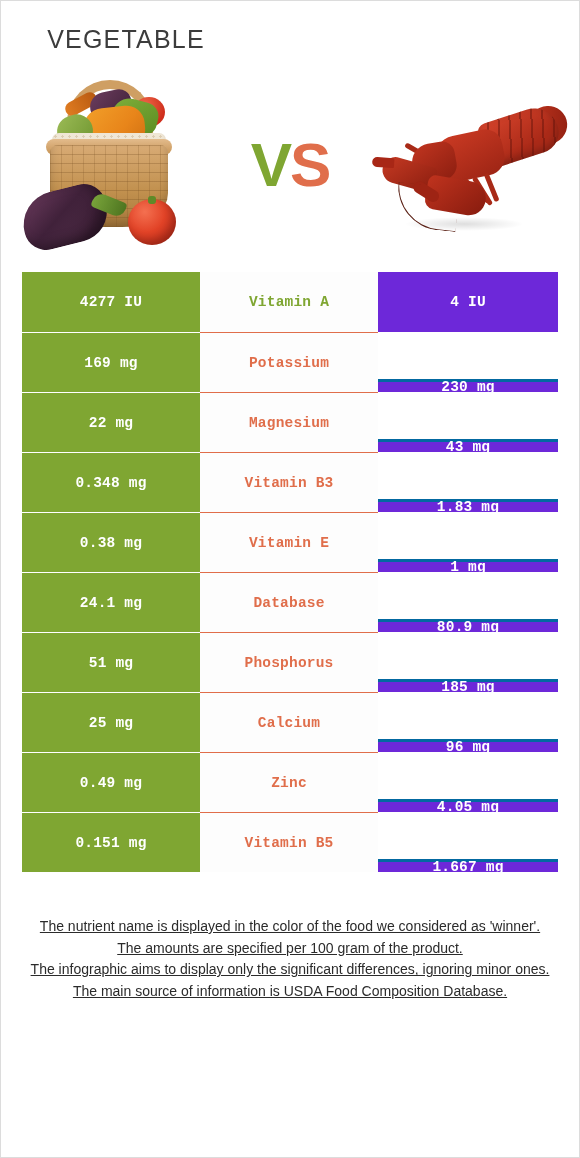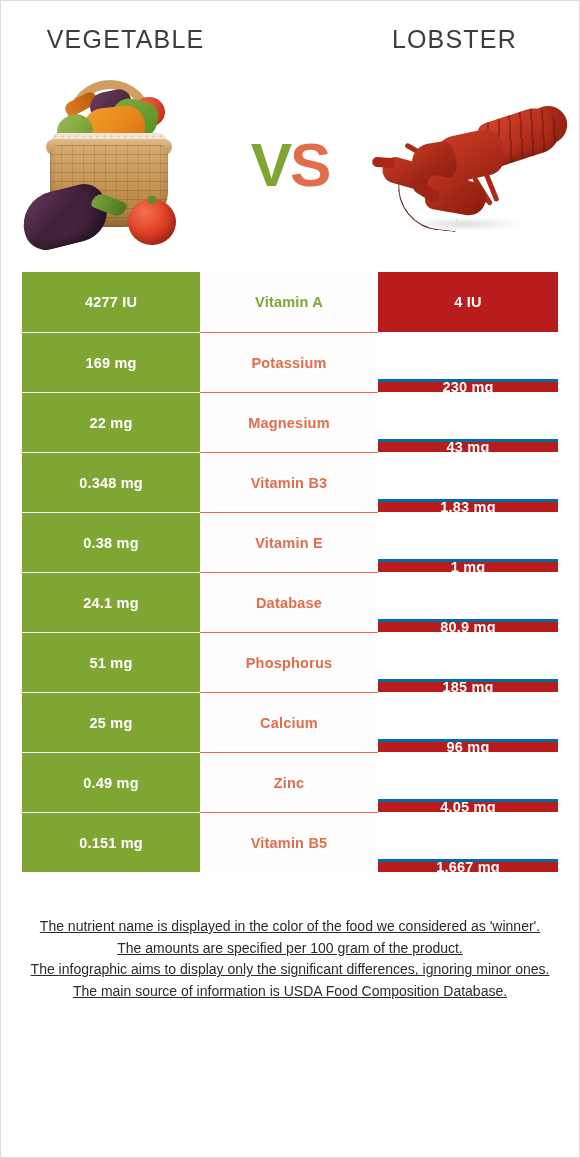--- a/index.html
+++ b/index.html
@@ -304,7 +304,6 @@
 <div class="header">
   <div class="header-title left">VEGETABLE</div>
   <div class="header-spacer"></div>
-  <div class="header-title right">LOBSTER</div>
 </div>
 
 <div class="hero">

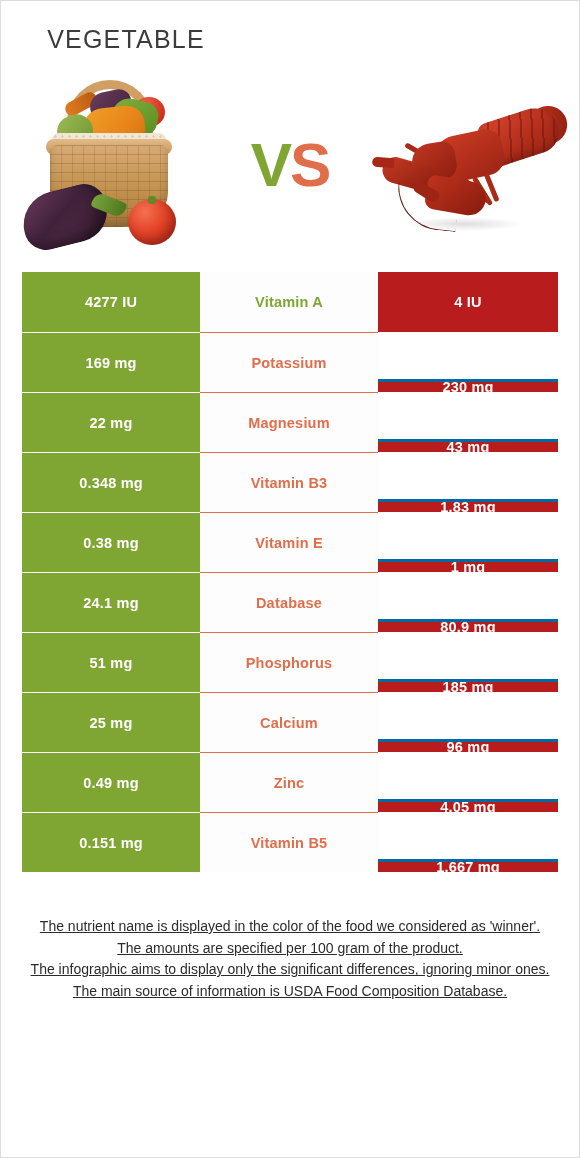--- a/index.html
+++ b/index.html
@@ -263,6 +263,7 @@
     font-size: 14.5px;
     font-weight: 600;
     letter-spacing: .2px;
+    font-family: Liberation Mono, monospace;
   }
   .cell-left {
     width: 178px;

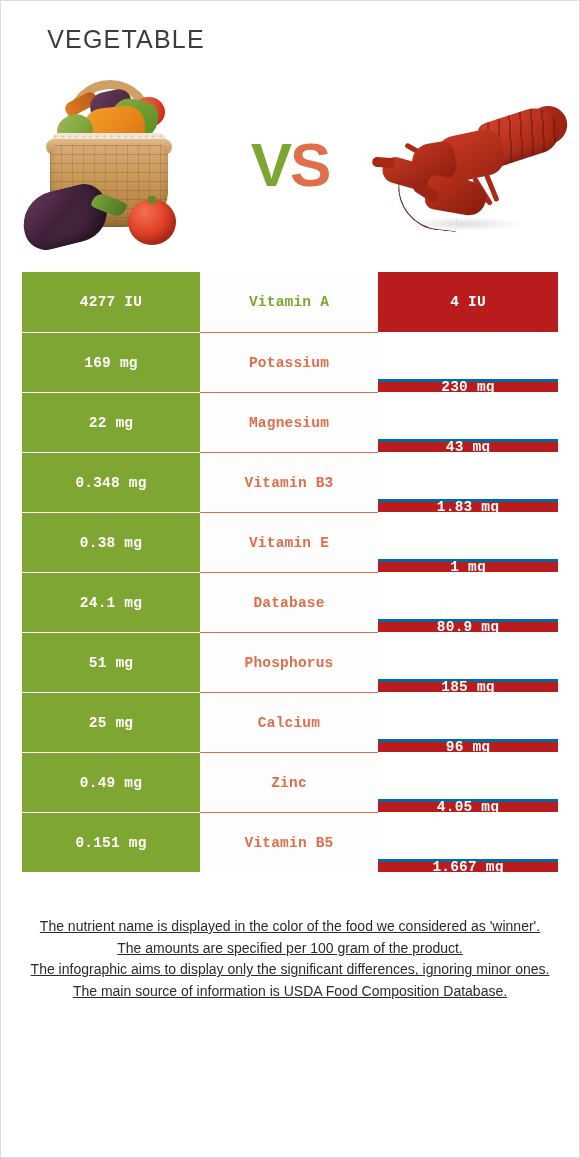--- a/index.html
+++ b/index.html
@@ -278,7 +278,7 @@
   }
   .cell-right {
     width: 180px;
-    background: #b91c1c;
+    background: #6d28d9;
     color: #ffffff;
   }
   .row + .row .cell-left  { border-top: 1px solid #ffffff; }

